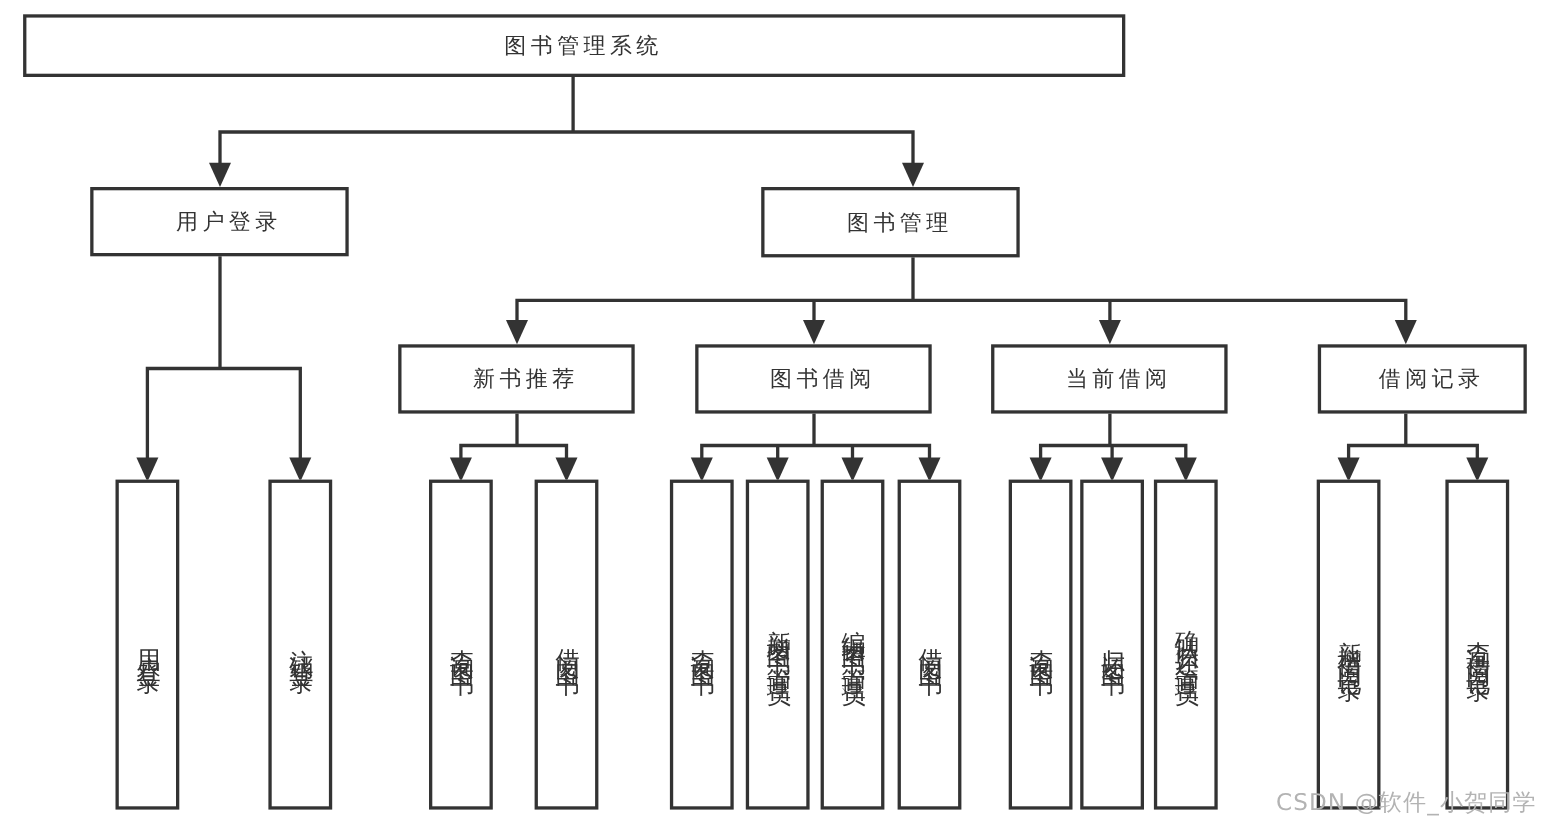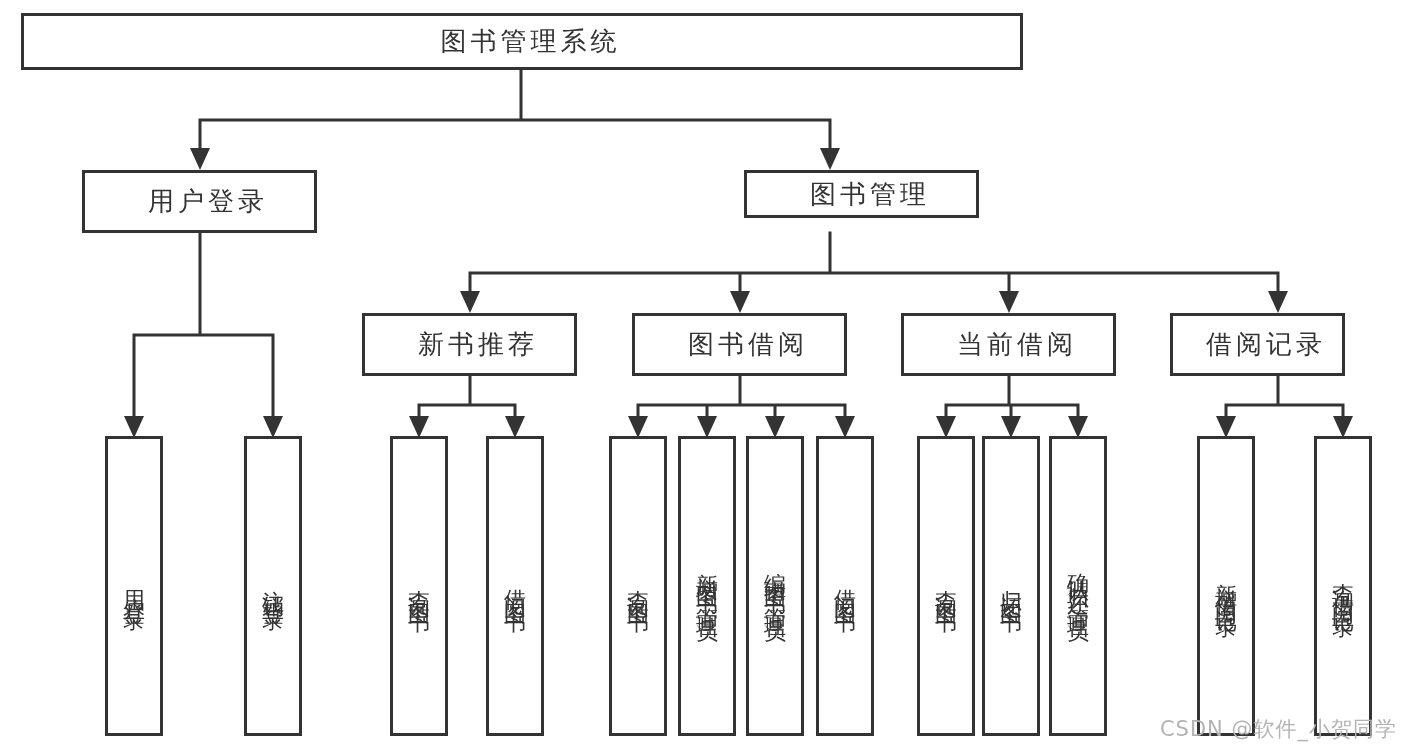--- a/index.html
+++ b/index.html
@@ -29,7 +29,7 @@
     z-index: 2;
   }
   .hbox {
-    font-size: 26px;
+    font-size: 20px;
     letter-spacing: 4px;
     text-indent: 4px;
     white-space: nowrap;

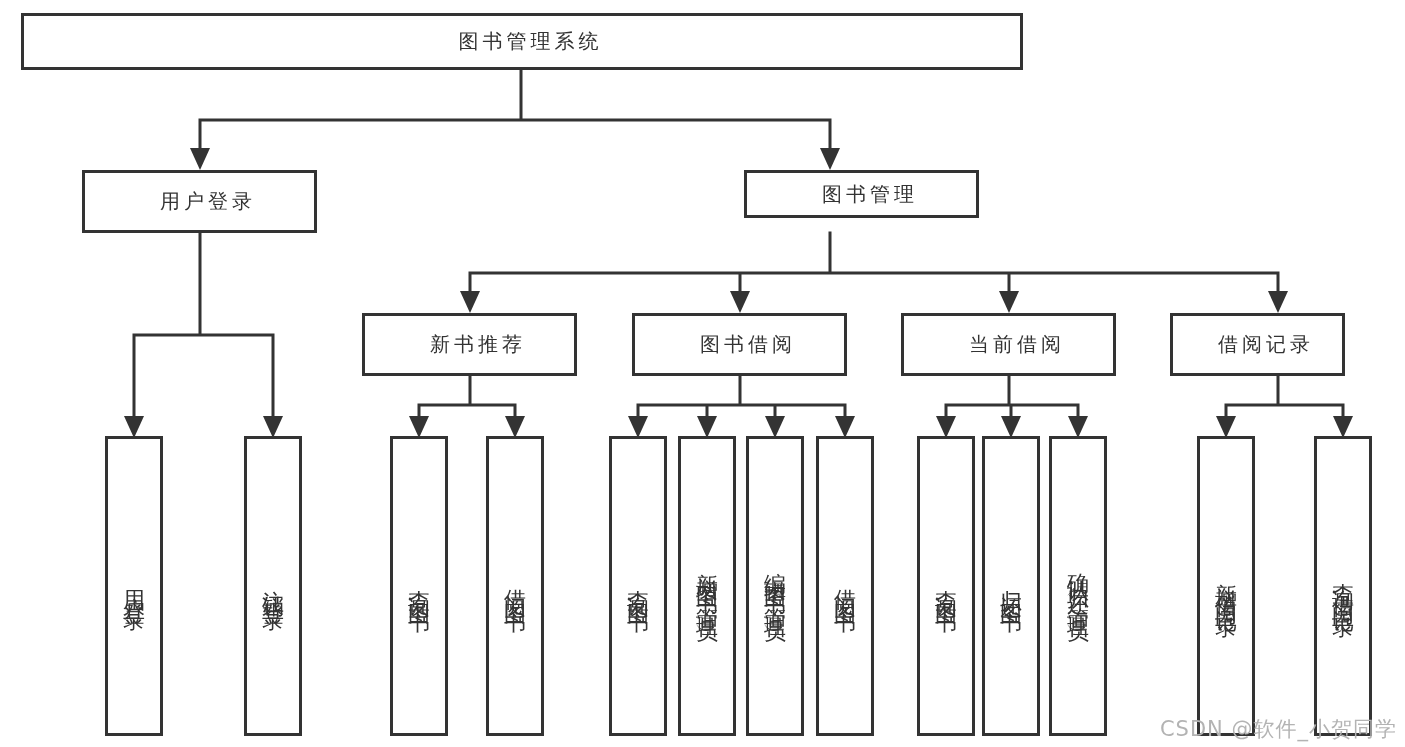--- a/index.html
+++ b/index.html
@@ -48,7 +48,7 @@
   #root-box        { left: 21px;   top: 13px;  width: 1002px; height: 57px; }
   
   #box-user-login  { left: 82px;   top: 170px; width: 235px;  height: 63px; }
-  #box-book-mgmt   { left: 744px;  top: 170px; width: 235px;  height: 48px; }
+  #box-book-mgmt   { left: 692px;  top: 170px; width: 235px;  height: 64px; }
   
   #box-new-book    { left: 362px;  top: 313px; width: 215px;  height: 63px; }
   #box-book-borrow { left: 632px;  top: 313px; width: 215px;  height: 63px; }

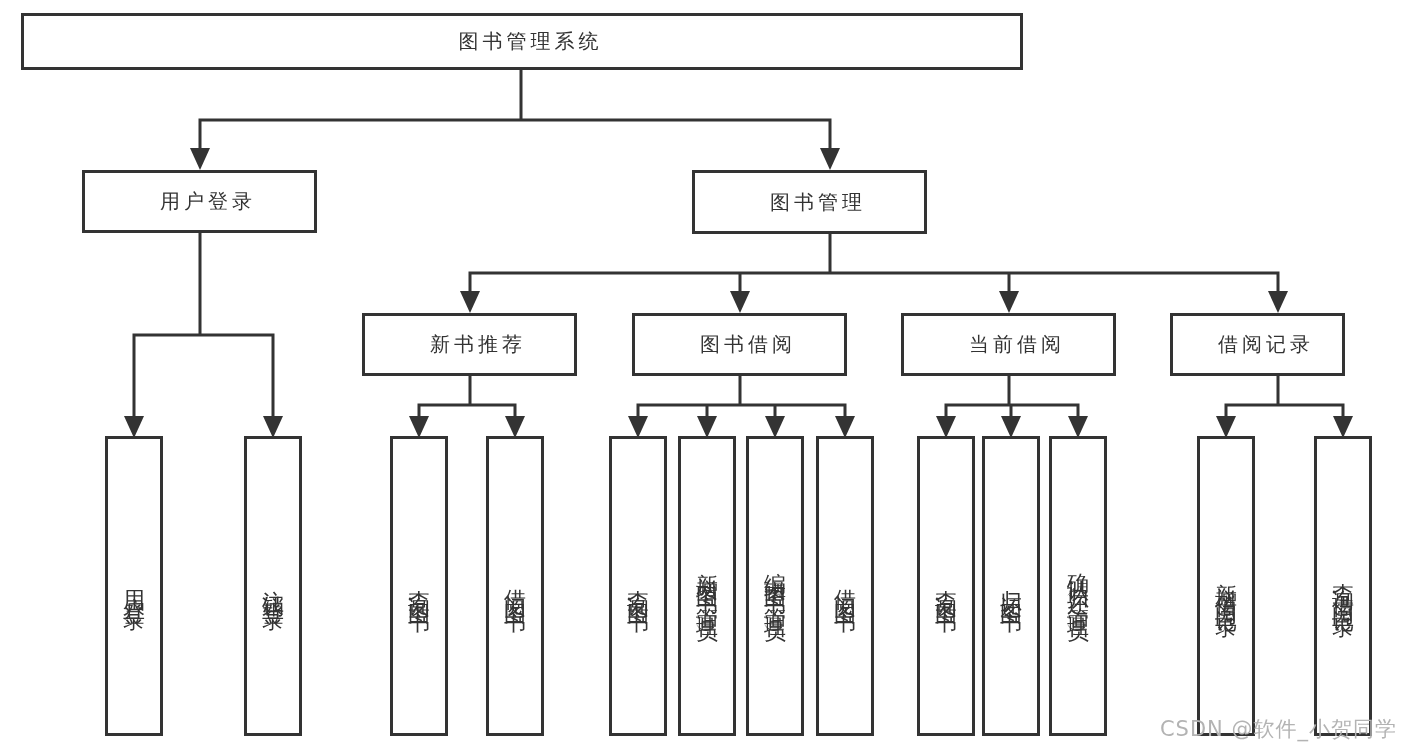--- a/index.html
+++ b/index.html
@@ -53,7 +53,7 @@
   #box-new-book    { left: 362px;  top: 313px; width: 215px;  height: 63px; }
   #box-book-borrow { left: 632px;  top: 313px; width: 215px;  height: 63px; }
   #box-cur-borrow  { left: 901px;  top: 313px; width: 215px;  height: 63px; text-align: center; }
-  #box-borrow-rec  { left: 1170px; top: 313px; width: 175px;  height: 63px; }
+  #box-borrow-rec  { left: 1198px; top: 313px; width: 190px;  height: 63px; }
   
   #leaf-ul-login    { left: 105px;  top: 436px; }
   #leaf-ul-logout   { left: 244px;  top: 436px; }

